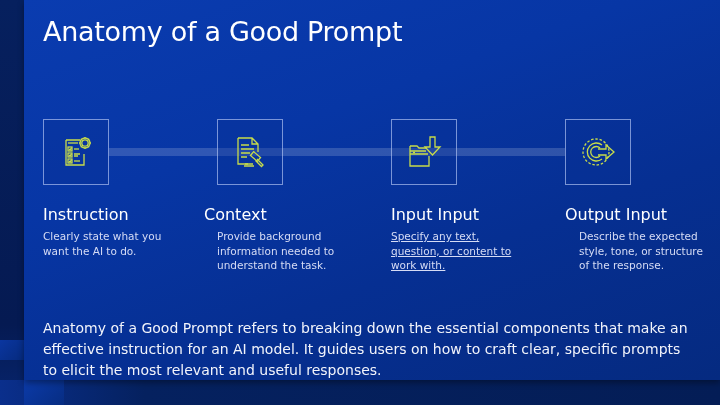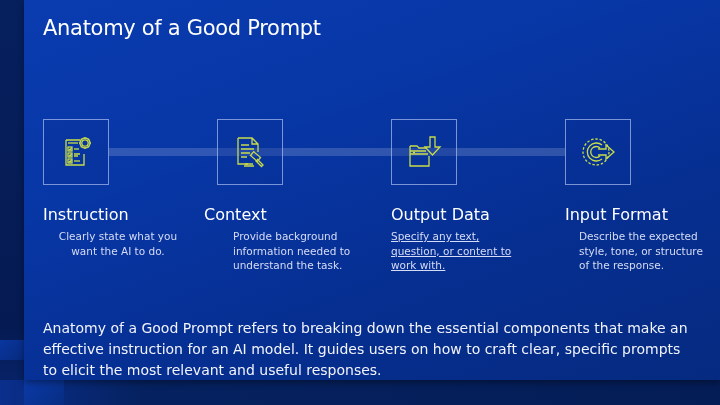--- a/index.html
+++ b/index.html
@@ -33,7 +33,7 @@
     }
     .title {
       position: absolute; left: 43px; top: 16px;
-      font-size: 21px; font-weight: normal; letter-spacing: -0.3px;
+      font-size: 27px; font-weight: normal; letter-spacing: -0.3px;
       color: #ffffff;
     }
     .connector {

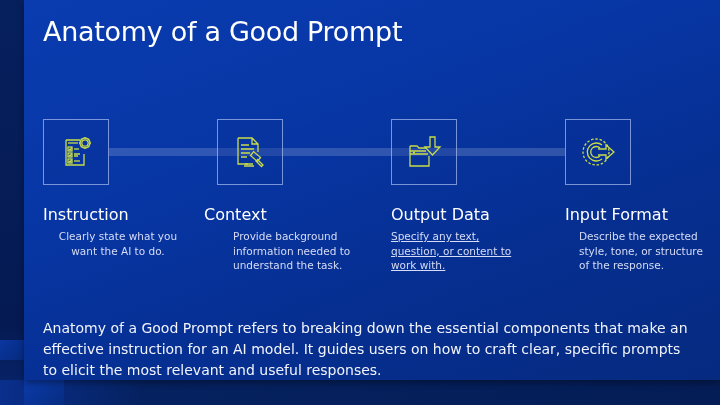--- a/index.html
+++ b/index.html
@@ -123,7 +123,7 @@
     <path d="M9 20.5 H11"></path>
   </svg>
 </div>
-<div class="step-title" style="left:391px;">Output Data</div>
+<div class="step-title" style="left:391px;">Input Input</div>
 <div class="step-desc" style="left:391px;text-decoration:underline;"> Specify any text,
 question, or content to
 work with.</div>

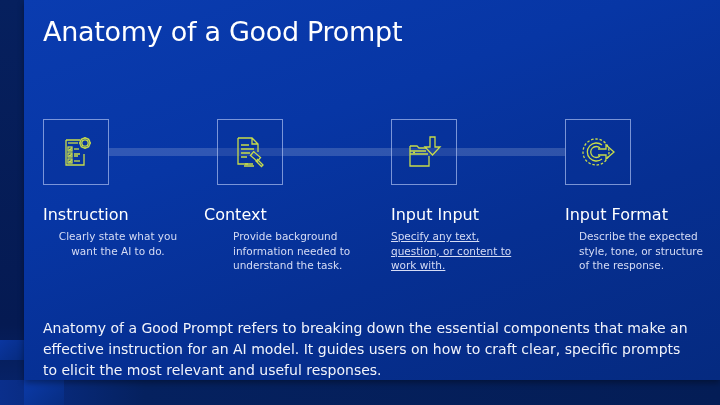--- a/index.html
+++ b/index.html
@@ -136,7 +136,7 @@
     <path d="M20 17 H28 V13 L36 20 L28 27 V23 H20"></path>
   </svg>
 </div>
-<div class="step-title" style="left:565px;">Input Format</div>
+<div class="step-title" style="left:565px;">Output Input</div>
 <div class="step-desc" style="left:579px;">Describe the expected
 style, tone, or structure
 of the response.</div>

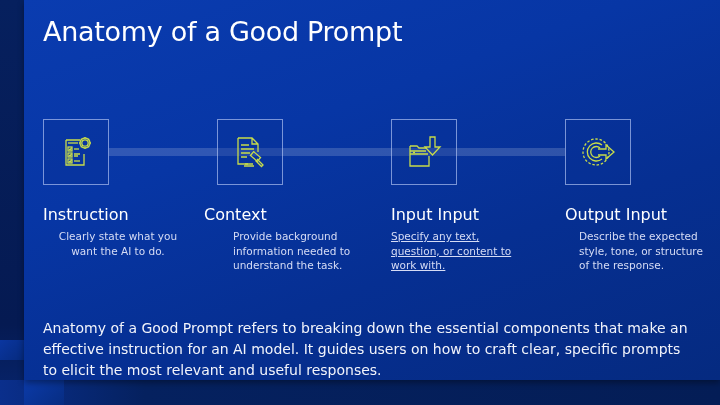--- a/index.html
+++ b/index.html
@@ -96,7 +96,7 @@
   </svg>
 </div>
 <div class="step-title" style="left:43px;">Instruction</div>
-<div class="step-desc" style="left:43px;text-align:center;">Clearly state what you
+<div class="step-desc" style="left:43px;">Clearly state what you
 want the AI to do.</div>
 
 <div class="step-box" style="left:217px;">

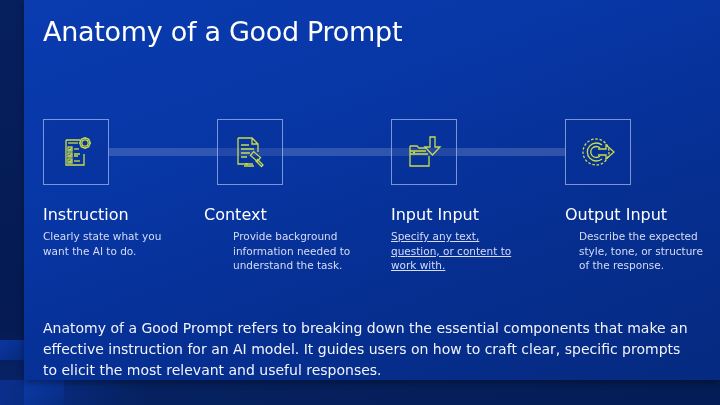--- a/index.html
+++ b/index.html
@@ -110,7 +110,7 @@
   </svg>
 </div>
 <div class="step-title" style="left:204px;">Context</div>
-<div class="step-desc" style="left:233px;">Provide background
+<div class="step-desc" style="left:217px;">Provide background
 information needed to
 understand the task.</div>
 

